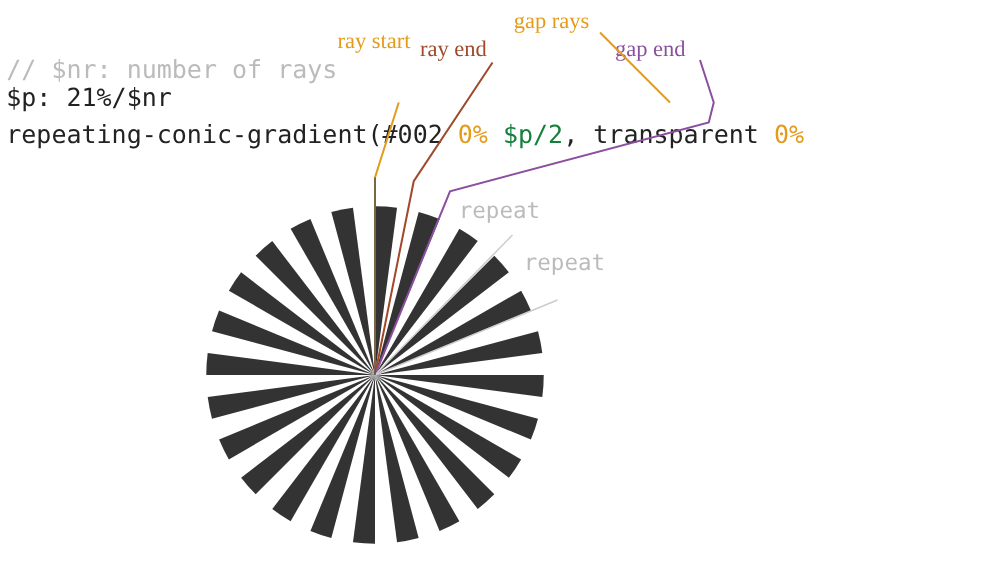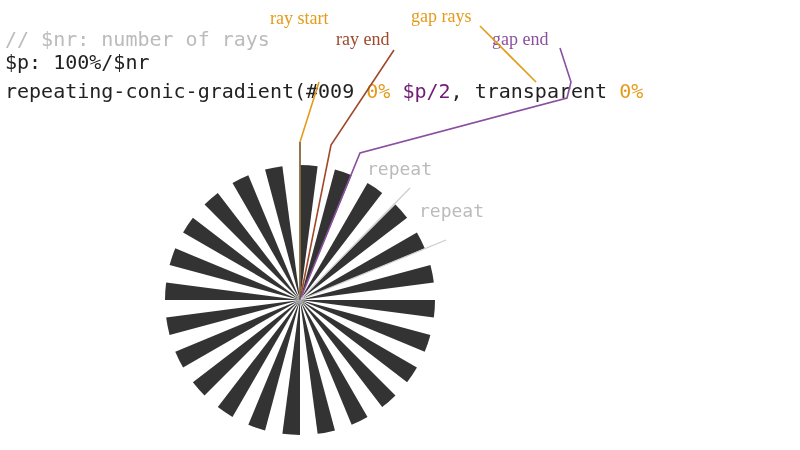--- a/index.html
+++ b/index.html
@@ -17,7 +17,7 @@
 <div class="code" style="top:50px">$p: 100%/$nr</div>
 <div class="code" style="top:79px"><span>repeating-conic-gradient(#009 </span><span style="color:#e49b1a">0%</span> <span style="color:#701a75">$p/2</span><span>, transparent </span><span style="color:#e49b1a">0%</span></div>
 
-<div class="lbl" style="left:270px;top:8px;color:#e49b1a">ray start</div>
+<div class="lbl" style="left:270px;top:22px;color:#e49b1a">ray start</div>
 <div class="lbl" style="left:336px;top:29px;color:#a0482a">ray end</div>
 <div class="lbl" style="left:411px;top:6px;color:#e49b1a">gap rays</div>
 <div class="lbl" style="left:492px;top:29px;color:#8a4f9e">gap end</div>

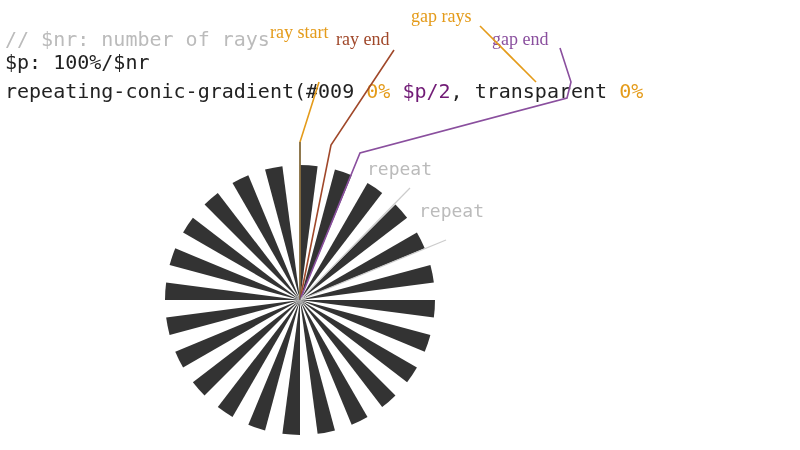--- a/index.html
+++ b/index.html
@@ -4,7 +4,7 @@
 <style>
   html,body{margin:0;padding:0;background:#fff;}
   body{width:800px;height:450px;position:relative;overflow:hidden;}
-  .code{position:absolute;left:5px;font-family:"DejaVu Sans Mono",monospace;font-size:20px;white-space:pre;color:#222;}
+  .code{position:absolute;left:5px;font-family:"DejaVu Sans Mono",monospace;font-size:20px;white-space:pre;color:#222;margin-top:16px;}
   .comment{color:#bbb;}
   .lbl{position:absolute;font-family:"Liberation Serif",serif;font-size:18px;white-space:pre;}
   .rep{position:absolute;font-family:"DejaVu Sans Mono",monospace;font-size:18px;color:#bbb;text-align:right;}

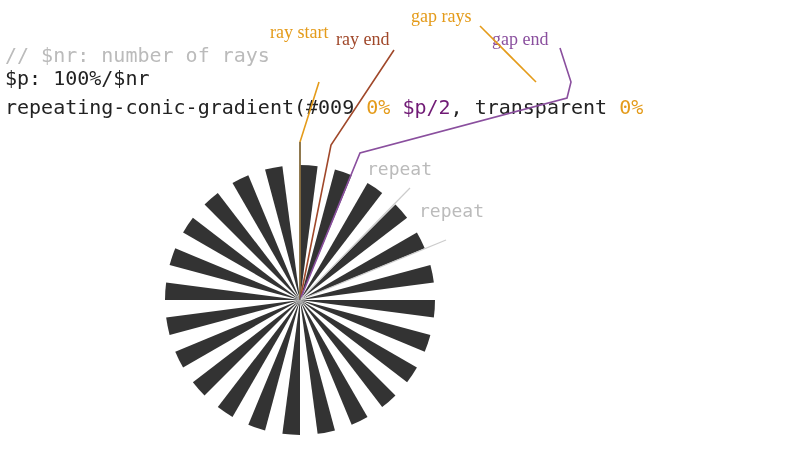--- a/index.html
+++ b/index.html
@@ -14,7 +14,7 @@
 <body>
 
 <div class="code comment" style="top:27px">// $nr: number of rays</div>
-<div class="code" style="top:50px">$p: 100%/$nr</div>
+<div class="code" style="top:50px">$p: 21%/$nr</div>
 <div class="code" style="top:79px"><span>repeating-conic-gradient(#009 </span><span style="color:#e49b1a">0%</span> <span style="color:#701a75">$p/2</span><span>, transparent </span><span style="color:#e49b1a">0%</span></div>
 
 <div class="lbl" style="left:270px;top:22px;color:#e49b1a">ray start</div>

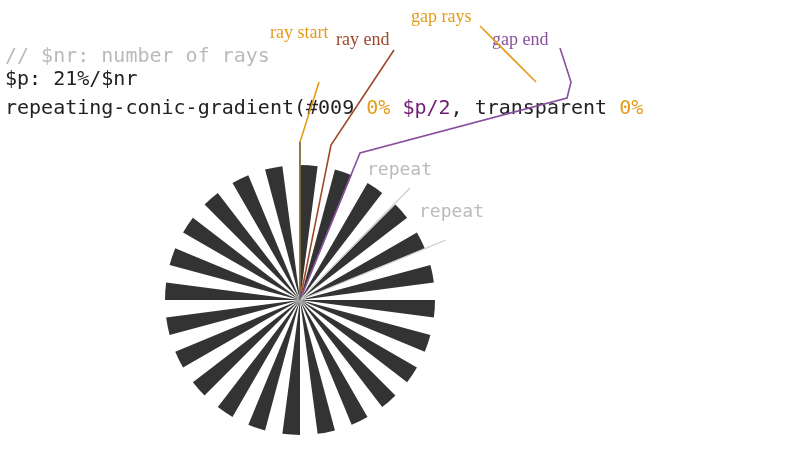--- a/index.html
+++ b/index.html
@@ -15,7 +15,7 @@
 
 <div class="code comment" style="top:27px">// $nr: number of rays</div>
 <div class="code" style="top:50px">$p: 21%/$nr</div>
-<div class="code" style="top:79px"><span>repeating-conic-gradient(#009 </span><span style="color:#e49b1a">0%</span> <span style="color:#701a75">$p/2</span><span>, transparent </span><span style="color:#e49b1a">0%</span></div>
+<div class="code" style="top:79px"><span>repeating-conic-gradient(#002 </span><span style="color:#e49b1a">0%</span> <span style="color:#701a75">$p/2</span><span>, transparent </span><span style="color:#e49b1a">0%</span></div>
 
 <div class="lbl" style="left:270px;top:22px;color:#e49b1a">ray start</div>
 <div class="lbl" style="left:336px;top:29px;color:#a0482a">ray end</div>

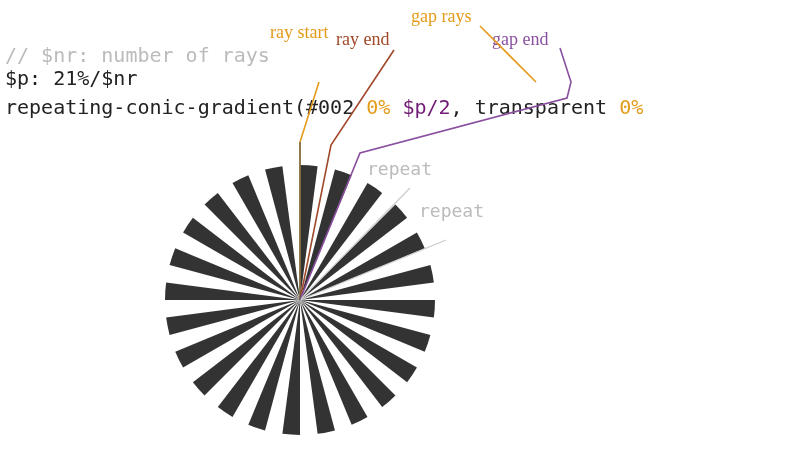--- a/index.html
+++ b/index.html
@@ -15,7 +15,7 @@
 
 <div class="code comment" style="top:27px">// $nr: number of rays</div>
 <div class="code" style="top:50px">$p: 21%/$nr</div>
-<div class="code" style="top:79px"><span>repeating-conic-gradient(#002 </span><span style="color:#e49b1a">0%</span> <span style="color:#701a75">$p/2</span><span>, transparent </span><span style="color:#e49b1a">0%</span></div>
+<div class="code" style="top:79px"><span>repeating-conic-gradient(#002 </span><span style="color:#e49b1a">0%</span> <span style="color:#15803d">$p/2</span><span>, transparent </span><span style="color:#e49b1a">0%</span></div>
 
 <div class="lbl" style="left:270px;top:22px;color:#e49b1a">ray start</div>
 <div class="lbl" style="left:336px;top:29px;color:#a0482a">ray end</div>

